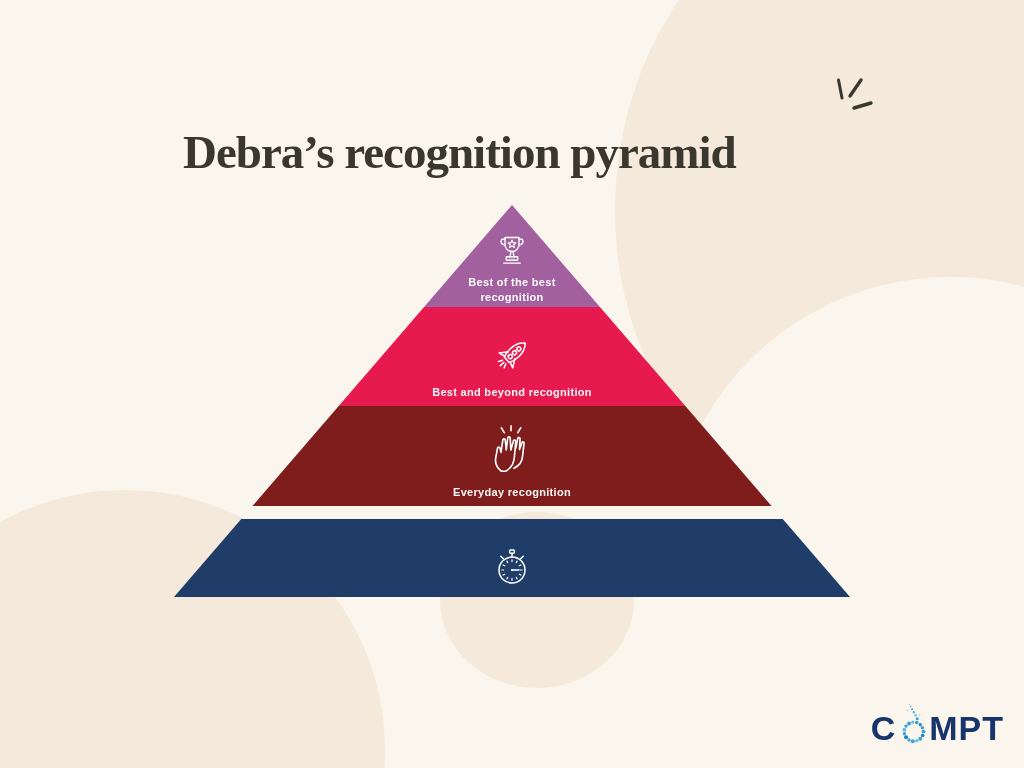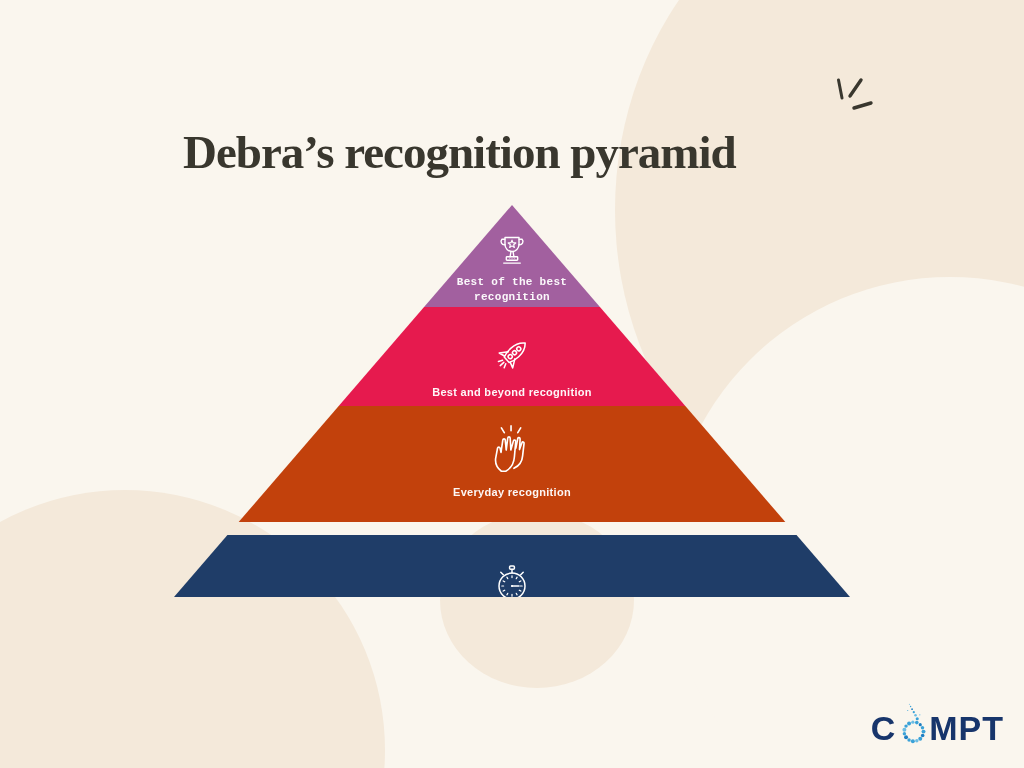--- a/index.html
+++ b/index.html
@@ -40,7 +40,7 @@
     color:rgba(255,255,255,.96);font-size:11px;font-weight:700;
     letter-spacing:.3px;text-align:center;line-height:1.35;
   }
-  #tier-1 .tier-label{max-width:122px;font-family:Liberation Mono, monospace;}
+  #tier-1 .tier-label{max-width:122px;}
   .tier-icon{display:block;}
   #tier-1 .tier-icon{margin-bottom:3px;}
   #tier-2 .tier-icon{margin-bottom:7px;}

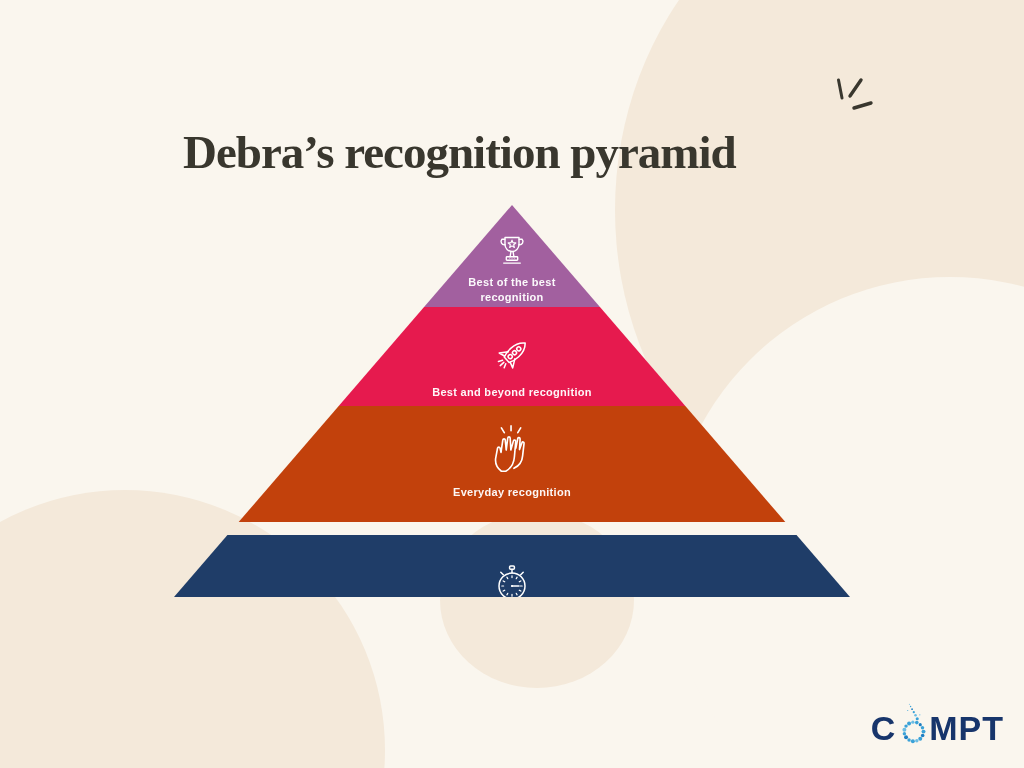--- a/index.html
+++ b/index.html
@@ -33,7 +33,7 @@
   .tier{display:flex;flex-direction:column;align-items:center;justify-content:flex-end;}
   #tier-1{height:100px;background:#a2609f;padding-bottom:2px;}
   #tier-2{height:93px;background:#e61a4e;padding-bottom:6px;}
-  #tier-3{height:94px;background:#c2410c;padding-bottom:22px;}
+  #tier-3{height:94px;background:#7f1d1d;padding-bottom:6px;}
   #tier-gap{height:13px;background:transparent;}
   #tier-4{height:92px;background:#1f3d68;padding-bottom:7px;}
   .tier-label{

